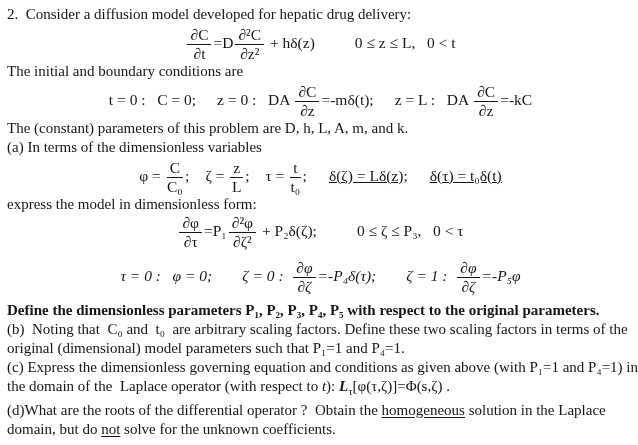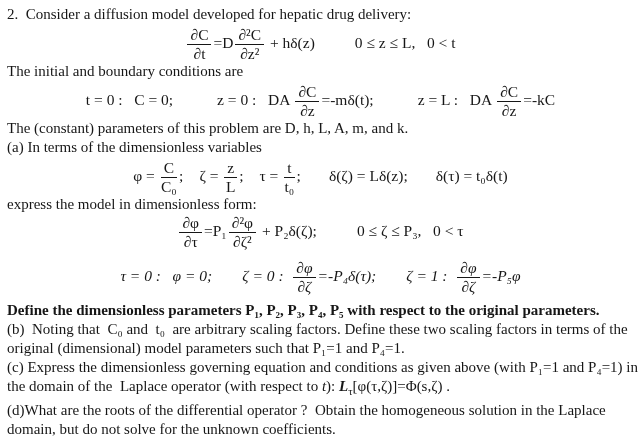--- a/index.html
+++ b/index.html
@@ -19,7 +19,7 @@
   }
   .frac .num { display:block; border-bottom:1px solid #161616; padding:1px 3px 1px 3px; }
   .frac .den { display:block; padding-top:1px; }
-  .g38 { margin-left:44px;text-align:right; }
+  .g38 { margin-left:21px;text-align:right; }
   .g30 { margin-left:30px; }
   .g22 { margin-left:28px; }
   .g16 { margin-left:16px; }

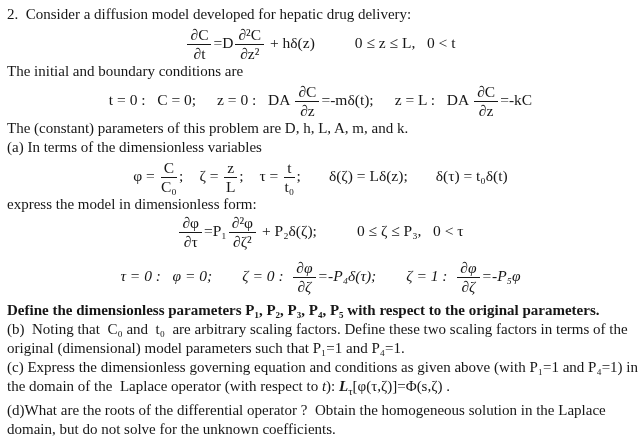--- a/index.html
+++ b/index.html
@@ -21,7 +21,7 @@
   .frac .den { display:block; padding-top:1px; }
   .g38 { margin-left:21px;text-align:right; }
   .g30 { margin-left:30px; }
-  .g22 { margin-left:28px; }
+  .g22 { margin-left:22px;text-decoration:underline; }
   .g16 { margin-left:16px; }
   .cond { margin-left:40px;text-align:center; }
   .u  { text-underline-offset:2px;margin-top:48px; }

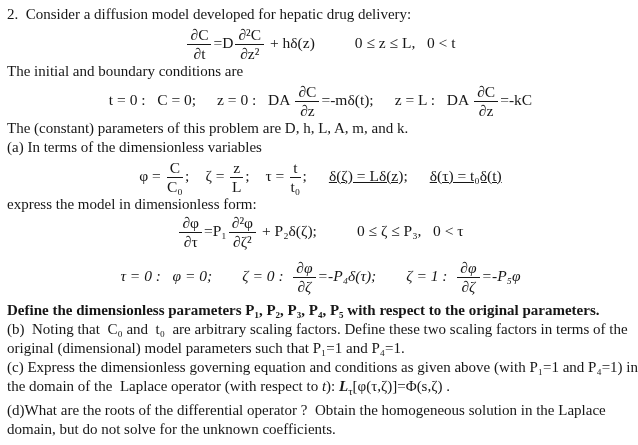--- a/index.html
+++ b/index.html
@@ -24,7 +24,7 @@
   .g22 { margin-left:22px;text-decoration:underline; }
   .g16 { margin-left:16px; }
   .cond { margin-left:40px;text-align:center; }
-  .u  { text-underline-offset:2px;margin-top:48px; }
+  .u  { text-decoration:underline; text-underline-offset:2px;margin-top:48px; }
   .it { font-style:italic; }
   .bi { font-style:italic; font-weight:bold; }
   sub.sm { font-size:11px; }

